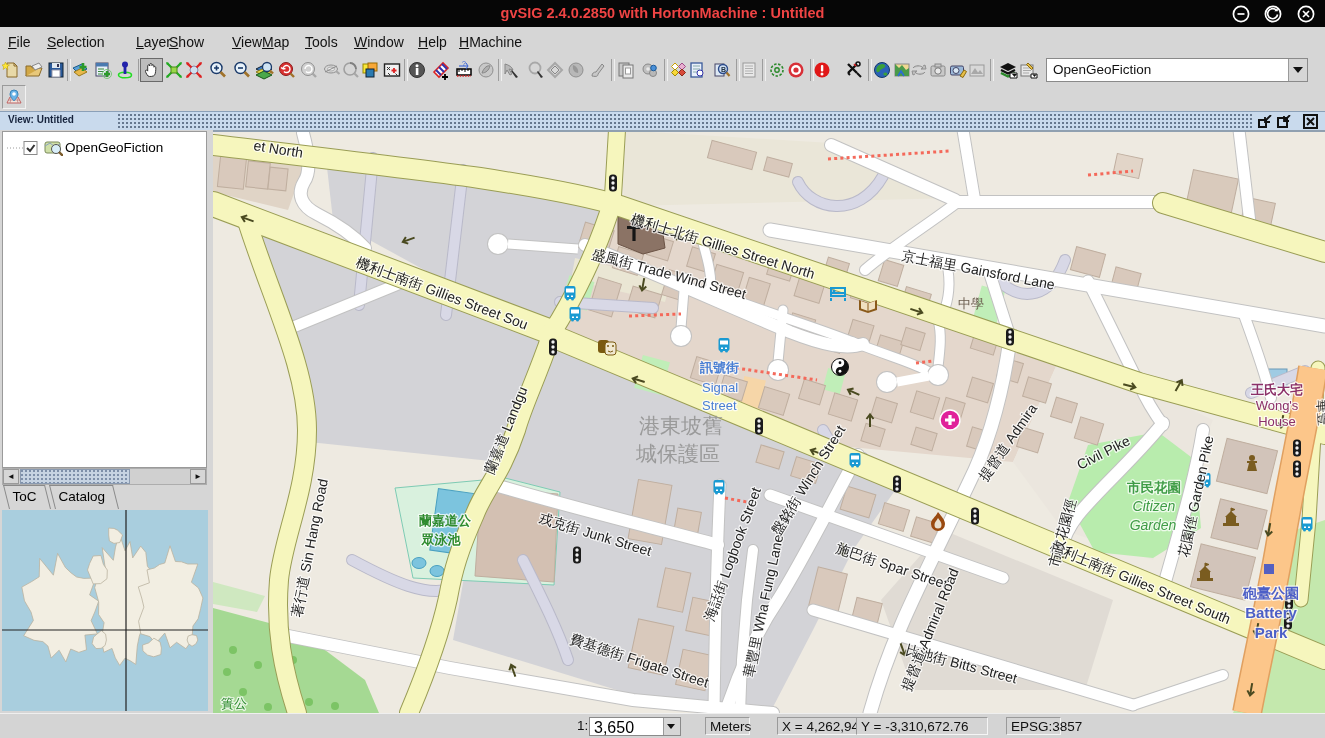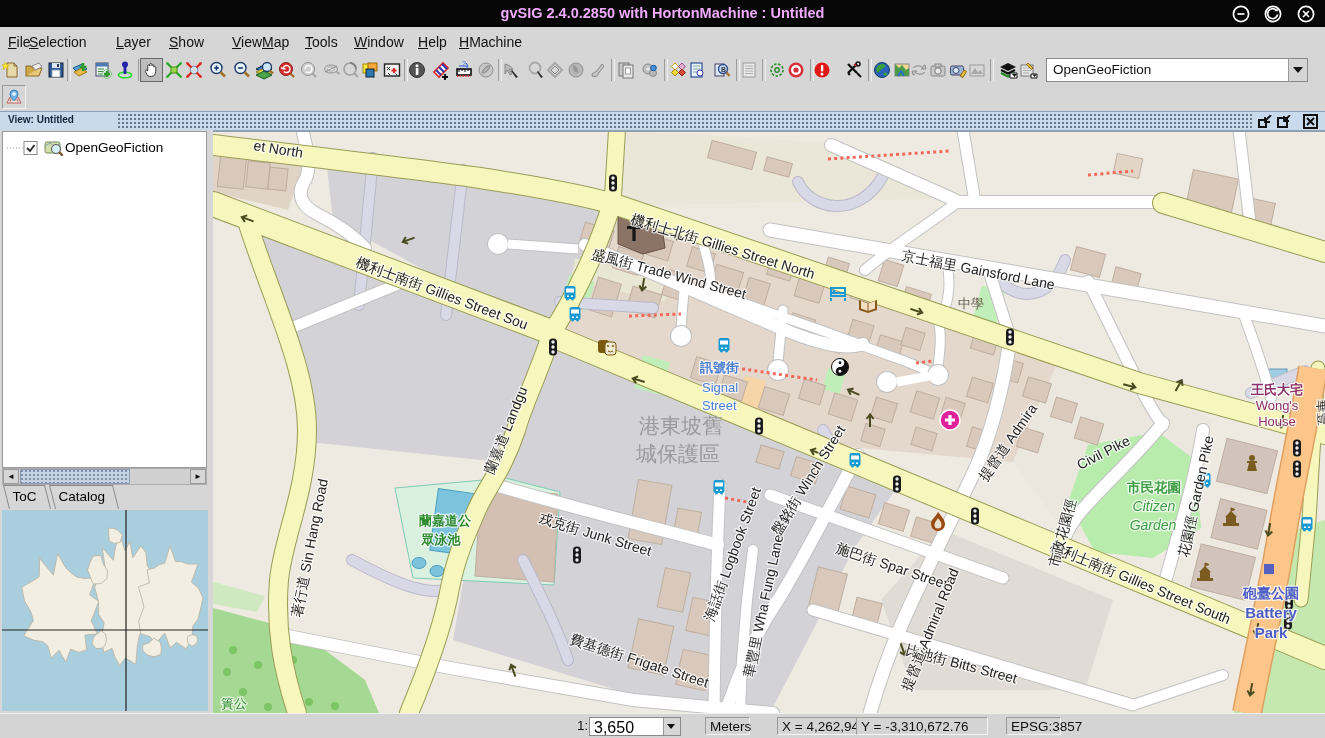--- a/index.html
+++ b/index.html
@@ -2,7 +2,7 @@
 <html><head><meta charset="utf-8">
 <style>
 html,body{margin:0;padding:0;width:1325px;height:738px;overflow:hidden;font-family:"Liberation Sans",sans-serif;background:#d6d6d6;}
-#titlebar{position:absolute;left:0;top:0;width:1325px;height:27px;background:#060606;color:#f0abfc;font-weight:bold;font-size:14.5px;text-align:center;line-height:27px;}
+#titlebar{position:absolute;left:0;top:0;width:1325px;height:27px;background:#060606;color:#ef4444;font-weight:bold;font-size:14.5px;text-align:center;line-height:27px;}
 .wbtn{position:absolute;top:4.5px;width:18px;height:18px;}
 #menubar{position:absolute;left:0;top:27px;width:1325px;height:30px;background:#d6d6d6;font-size:14px;color:#111;}
 #menubar span{position:absolute;top:7px;}

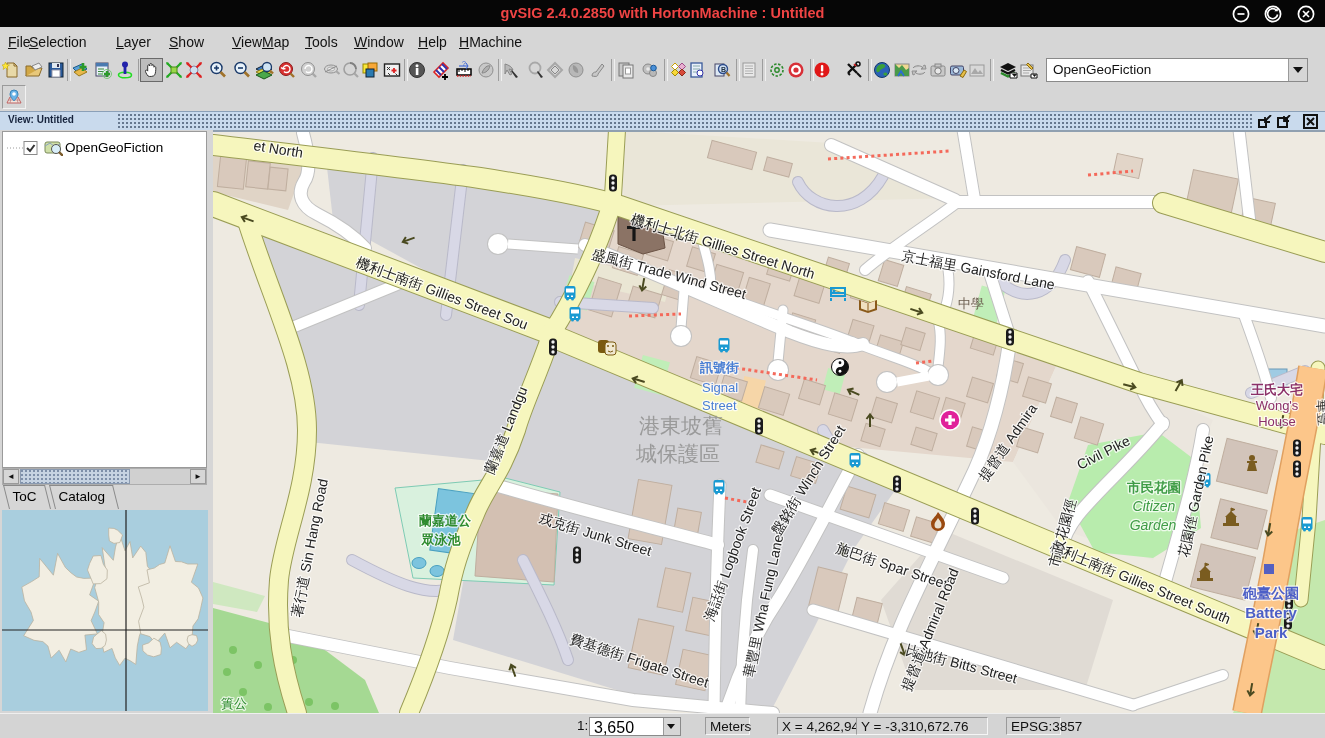--- a/index.html
+++ b/index.html
@@ -54,7 +54,7 @@
 </div>
 <div id="menubar">
 <span style="left:8px"><u>F</u>ile</span>
-<span style="left:29px"><u>S</u>election</span>
+<span style="left:47px"><u>S</u>election</span>
 <span style="left:116px"><u>L</u>ayer</span>
 <span style="left:169px"><u>S</u>how</span>
 <span style="left:232px"><u>V</u>iew</span>

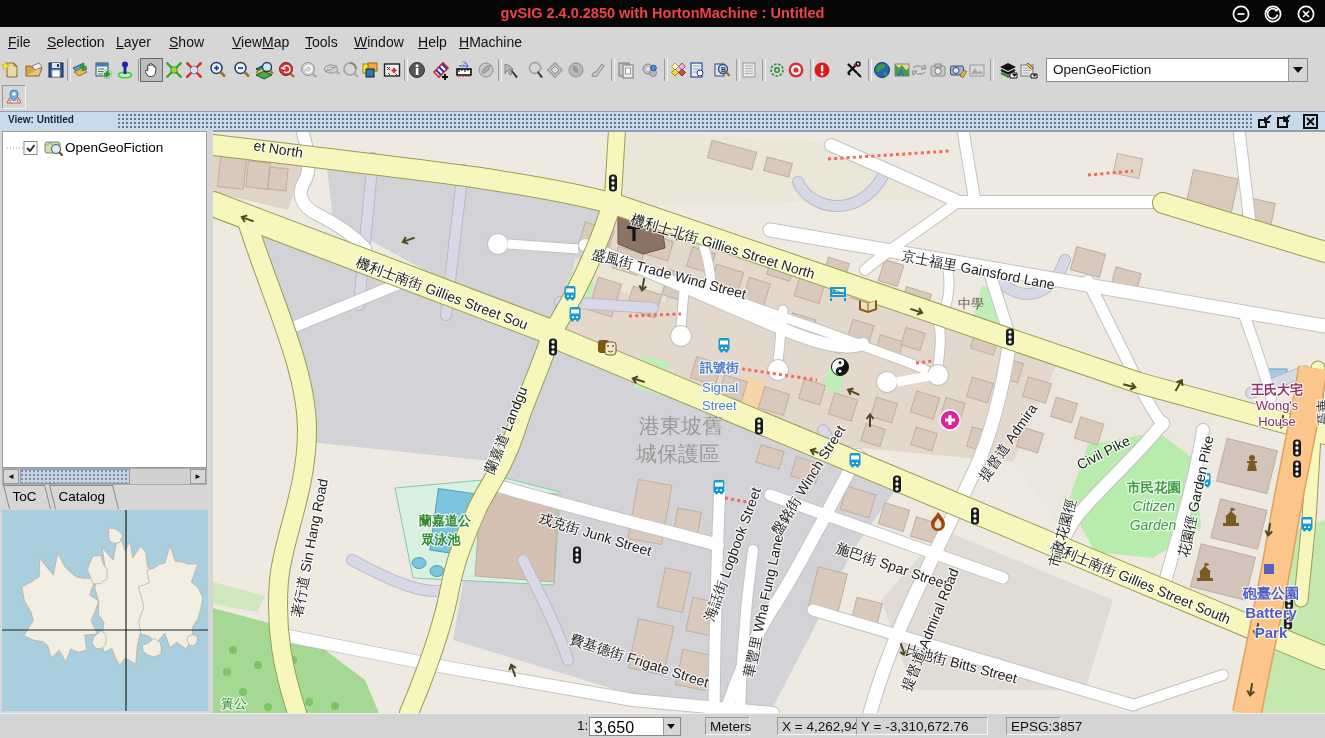--- a/index.html
+++ b/index.html
@@ -55,7 +55,7 @@
 <div id="menubar">
 <span style="left:8px"><u>F</u>ile</span>
 <span style="left:47px"><u>S</u>election</span>
-<span style="left:116px"><u>L</u>ayer</span>
+<span style="left:136px"><u>L</u>ayer</span>
 <span style="left:169px"><u>S</u>how</span>
 <span style="left:232px"><u>V</u>iew</span>
 <span style="left:262px"><u>M</u>ap</span>

